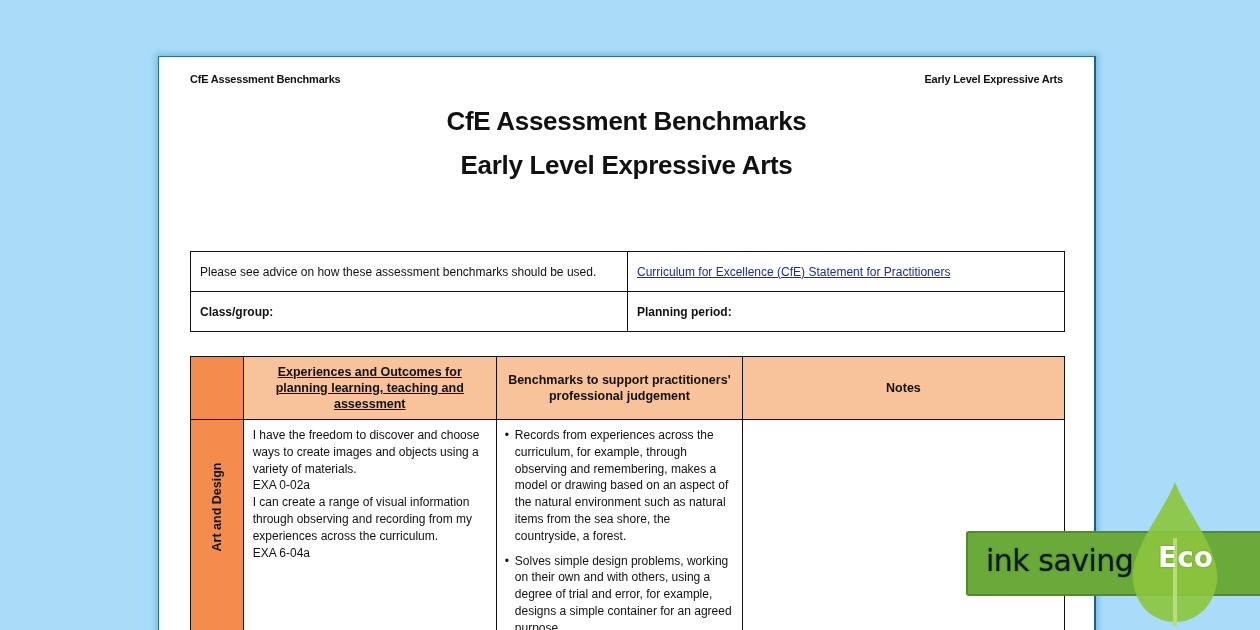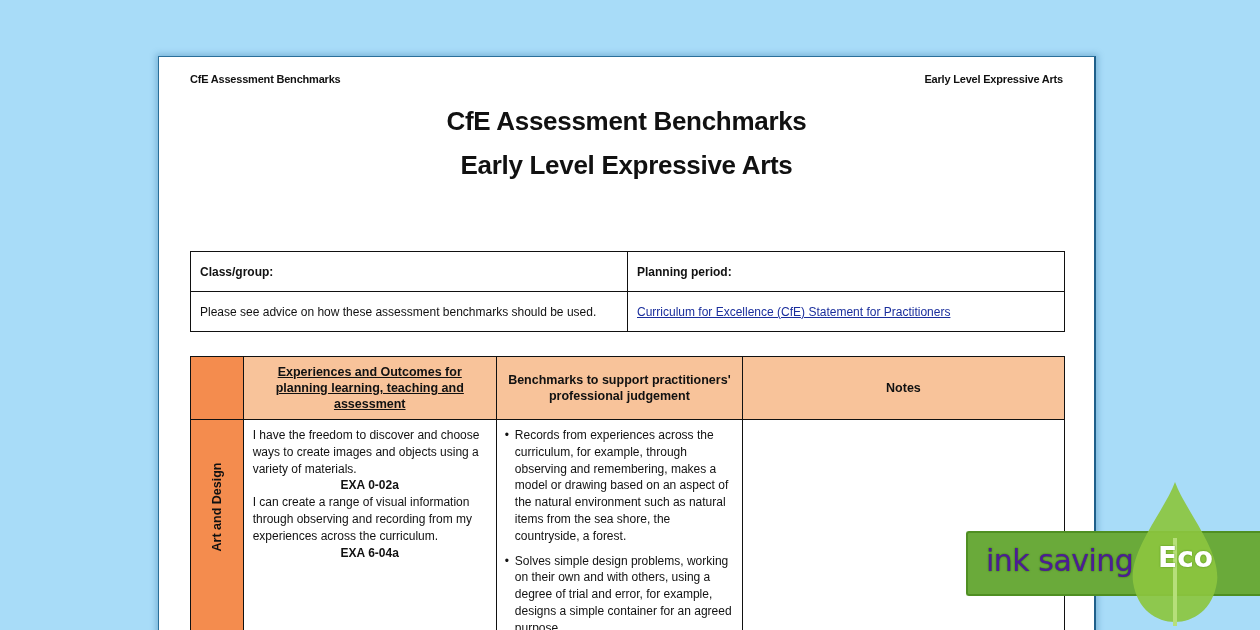--- a/index.html
+++ b/index.html
@@ -143,14 +143,14 @@
   <table class="info-table">
     <tbody>
         <tr>
-      <td class="lbl">Class/group:</td>
-      <td class="lbl">Planning period:</td>
-    </tr>
-    <tr>
       <td>Please see advice on how these assessment benchmarks should be used.</td>
       <td>
         <a>Curriculum for Excellence (CfE) Statement for Practitioners</a>
       </td>
+    </tr>
+    <tr>
+      <td class="lbl">Class/group:</td>
+      <td class="lbl">Planning period:</td>
     </tr>
   </tbody>
     </table>

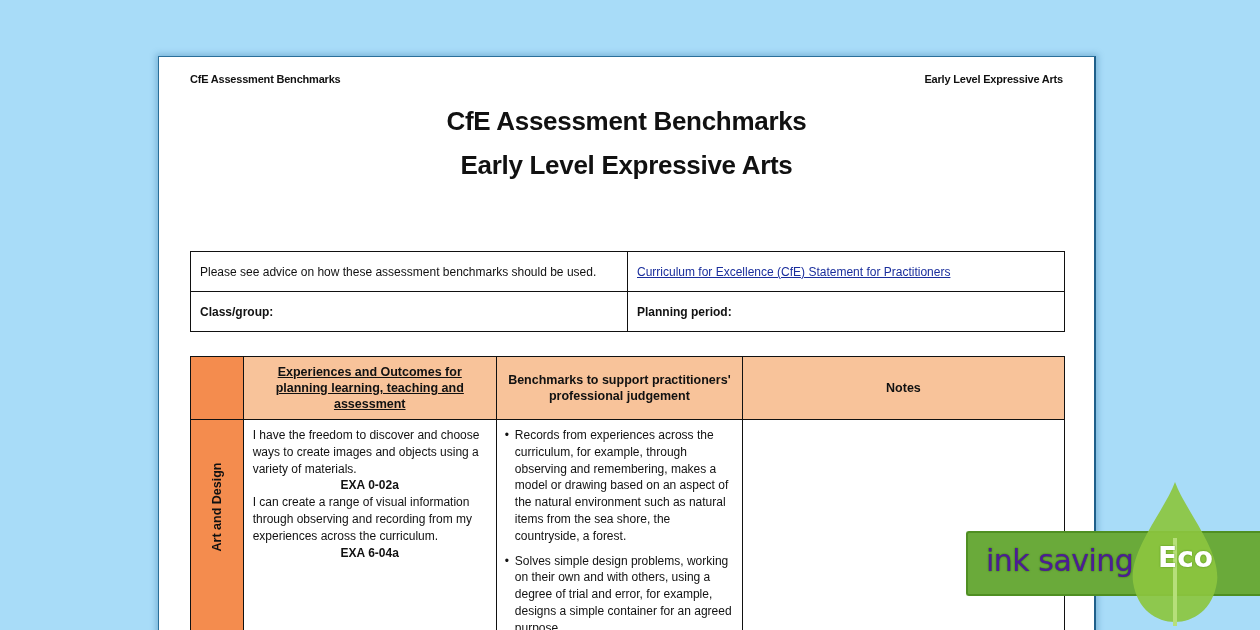--- a/index.html
+++ b/index.html
@@ -95,7 +95,7 @@
     .col-notes { width: 318px; }
     .eo-cell { padding: 7px 9px 0 9px; height: 220px; line-height: 16.8px; }
     .eo-cell p { margin-bottom: 0; }
-    .eo-code { text-align: center; font-weight: bold; margin-bottom: 6px; }
+    .eo-code { text-align: left; font-weight: normal; margin-bottom: 6px; }
     .bm-cell { padding: 7px 10px 0 8px; line-height: 16.8px; }
     .bm-cell ul { list-style: none; }
     .bm-cell li { position: relative; padding-left: 10px; margin-bottom: 8px; }

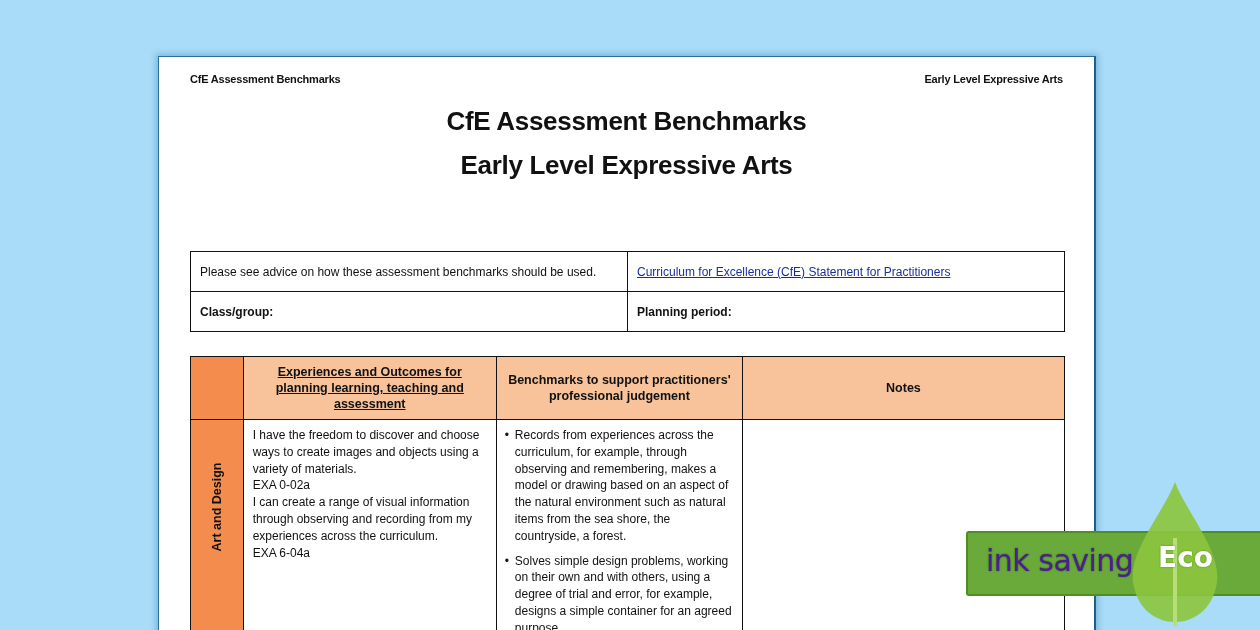--- a/index.html
+++ b/index.html
@@ -115,7 +115,7 @@
     .eco-text {
       position: absolute; left: 18px; top: 10px;
       font-family: "DejaVu Sans", sans-serif;
-      font-size: 30px; color: #4c1d95;
+      font-size: 30px; color: #0f172a;
       letter-spacing: -0.5px;
       text-shadow: 0 0 2px #3d7a14, 0 0 1px #3d7a14;
     }

